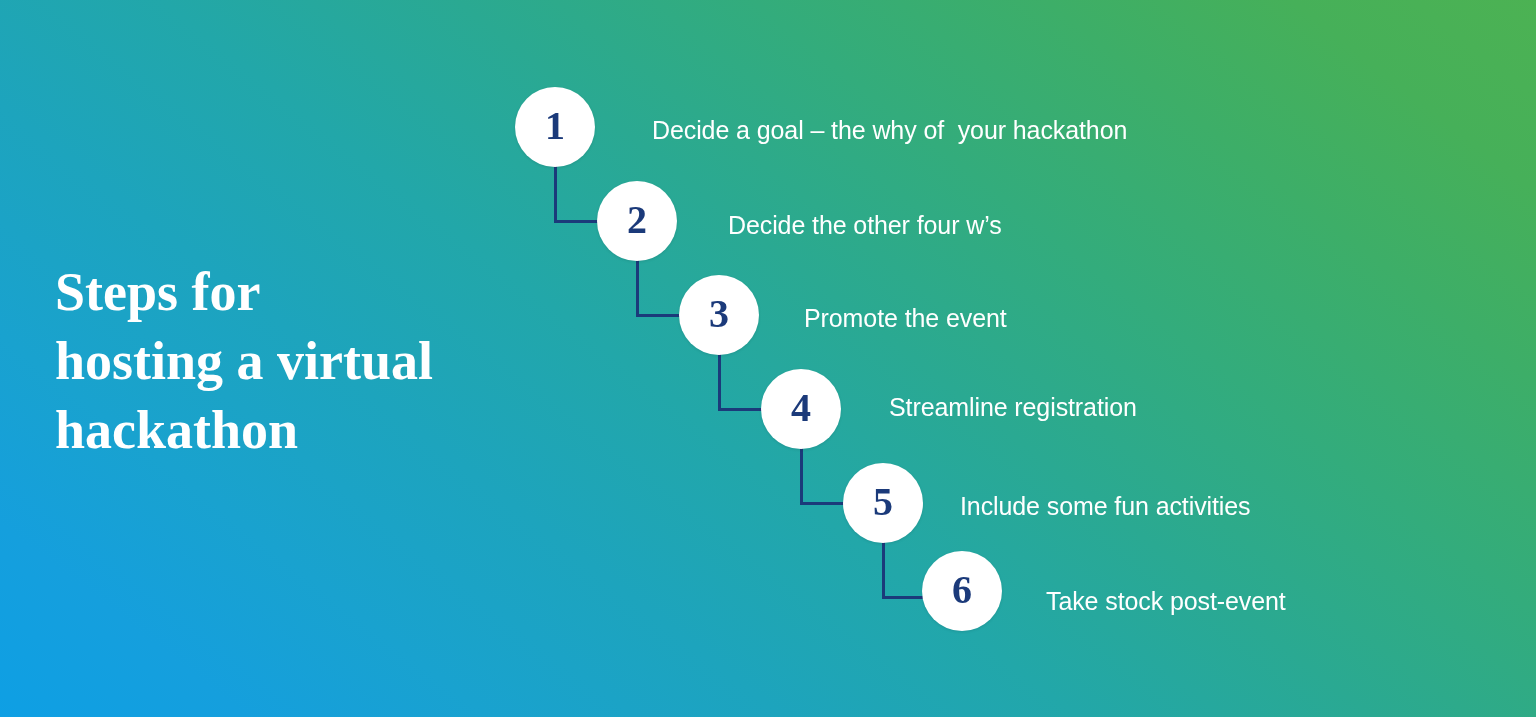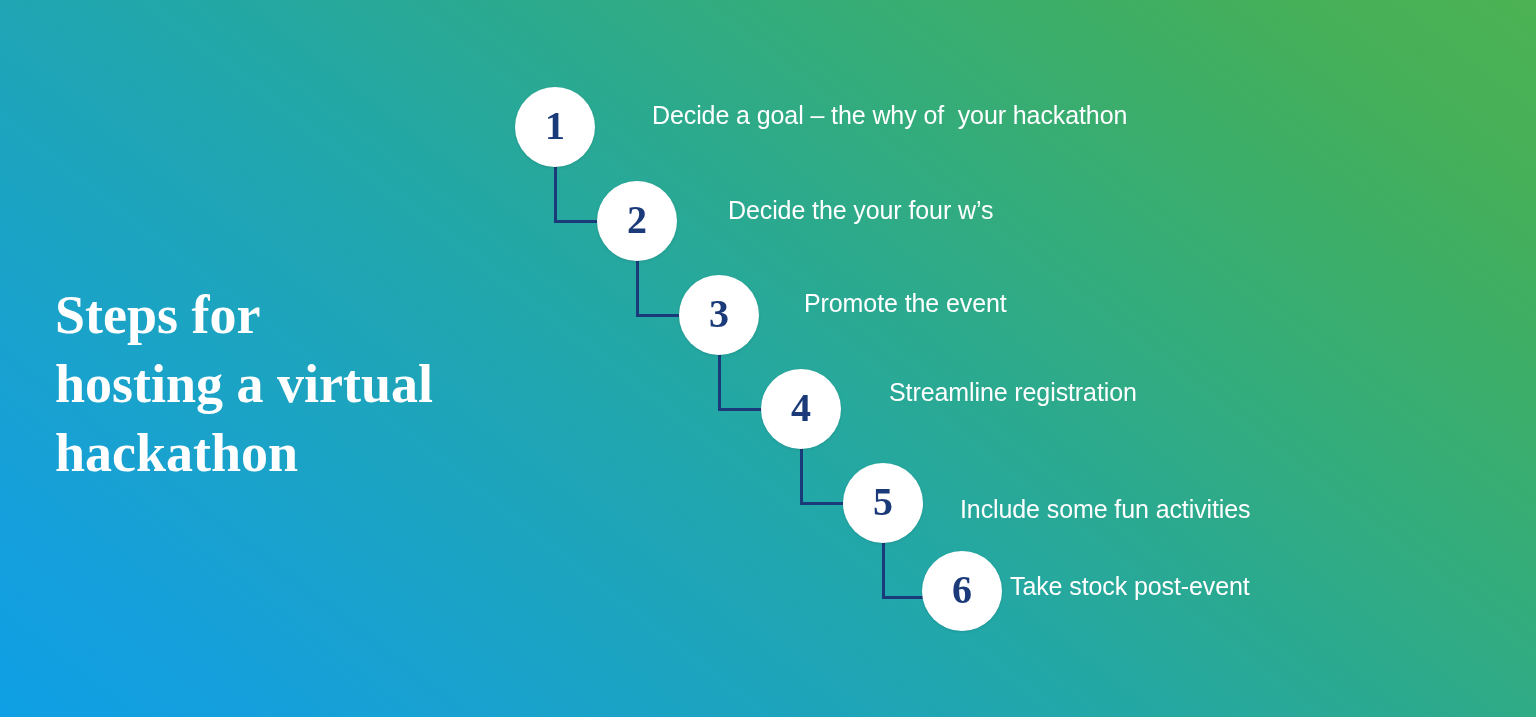--- a/index.html
+++ b/index.html
@@ -86,6 +86,7 @@
     line-height: 32px;
     white-space: pre;
     letter-spacing: -0.1px;
+    margin-top: 15px;
   }
 
   

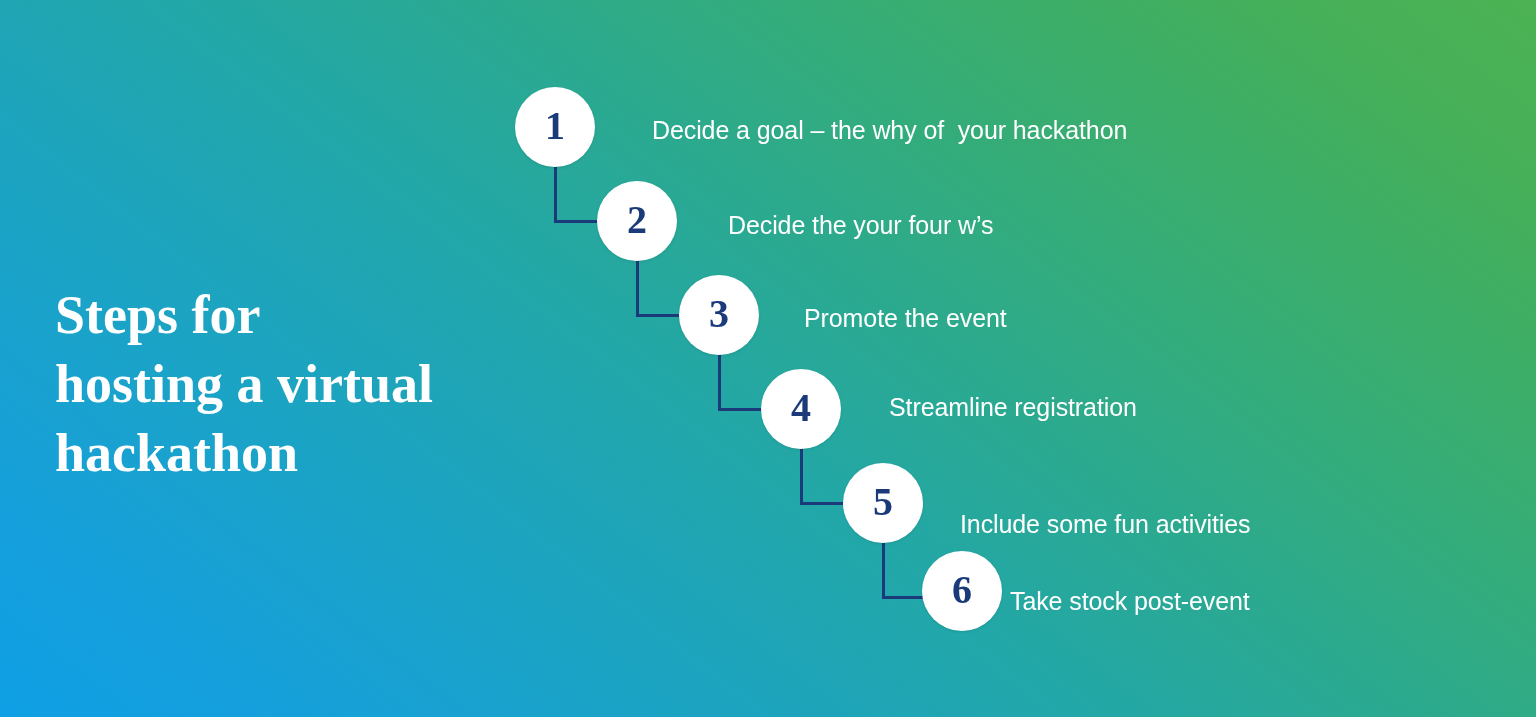--- a/index.html
+++ b/index.html
@@ -138,7 +138,7 @@
       <div class="circle" style="left:597px; top:181px;">
         <span class="circle-num">2</span>
       </div>
-      <div class="step-label" style="left:728px; top:194px;">Decide the your four w’s</div>
+      <div class="step-label" style="left:728px; top:194px;">Decide the other four w’s</div>
     </div>
 
     <div class="step">

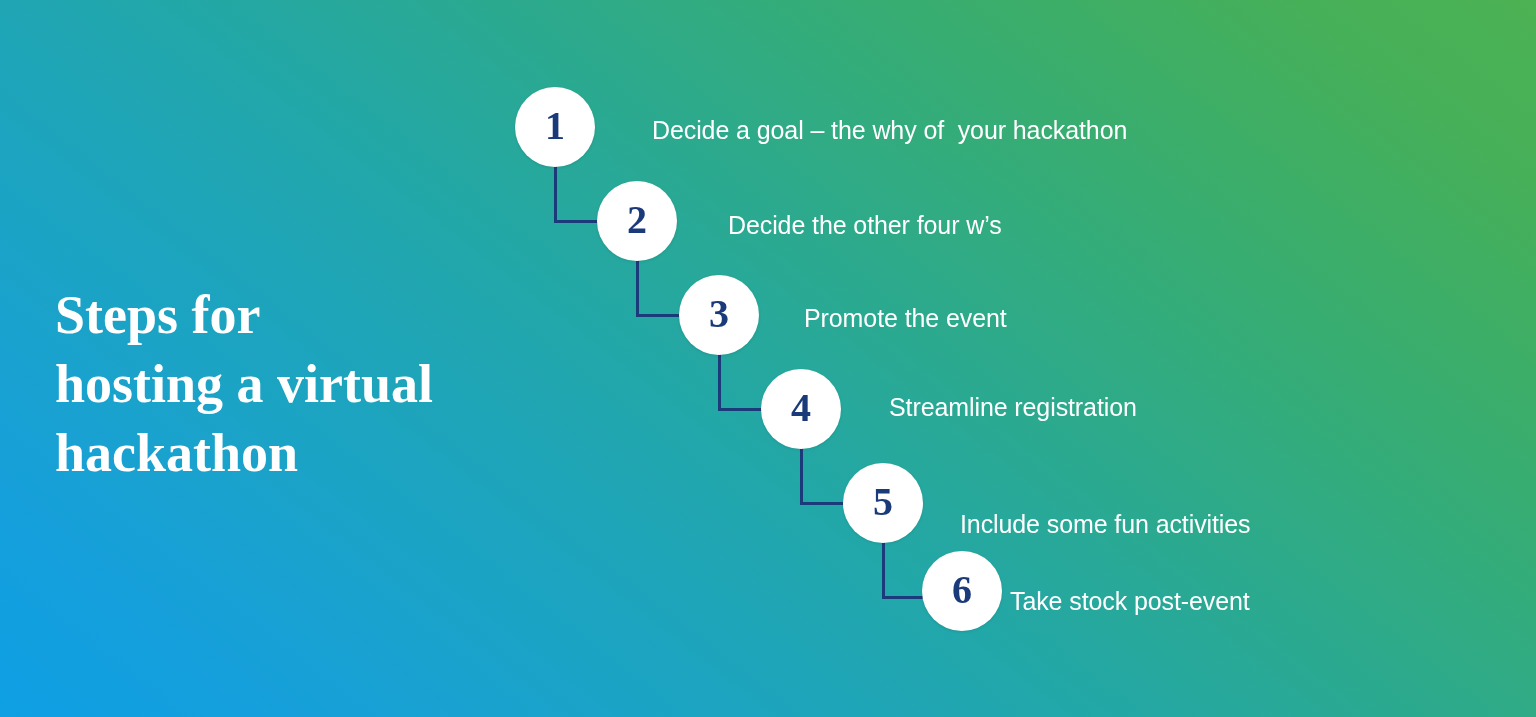--- a/index.html
+++ b/index.html
@@ -41,7 +41,6 @@
     line-height: 69px;
     letter-spacing: 0px;
     white-space: pre-line;
-    margin-top: 23px;
   }
 
   

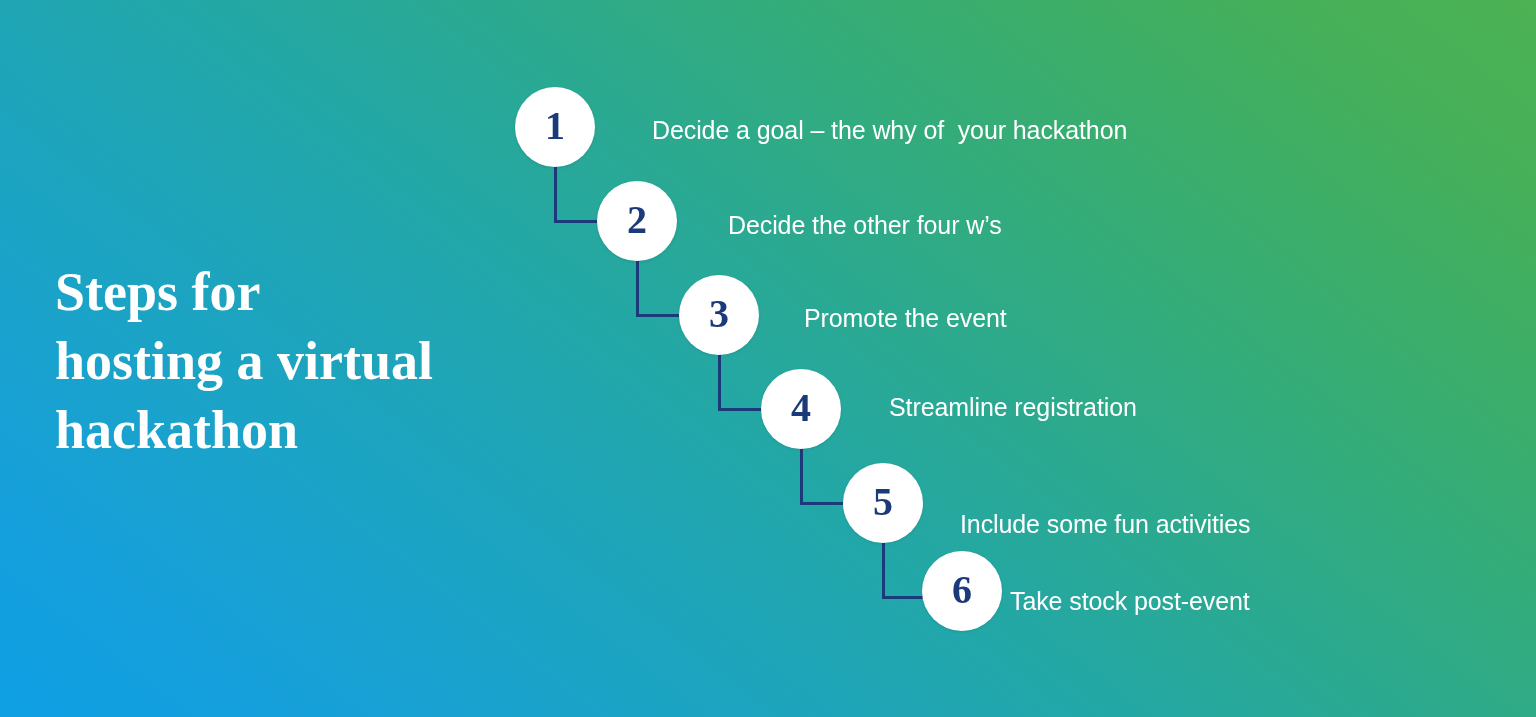--- a/index.html
+++ b/index.html
@@ -158,7 +158,7 @@
       <div class="circle" style="left:843px; top:463px;">
         <span class="circle-num">5</span>
       </div>
-      <div class="step-label" style="left:960px; top:493px;text-align:center;">Include some fun activities</div>
+      <div class="step-label" style="left:960px; top:475px;text-align:center;">Include some fun activities</div>
     </div>
 
     <div class="step">

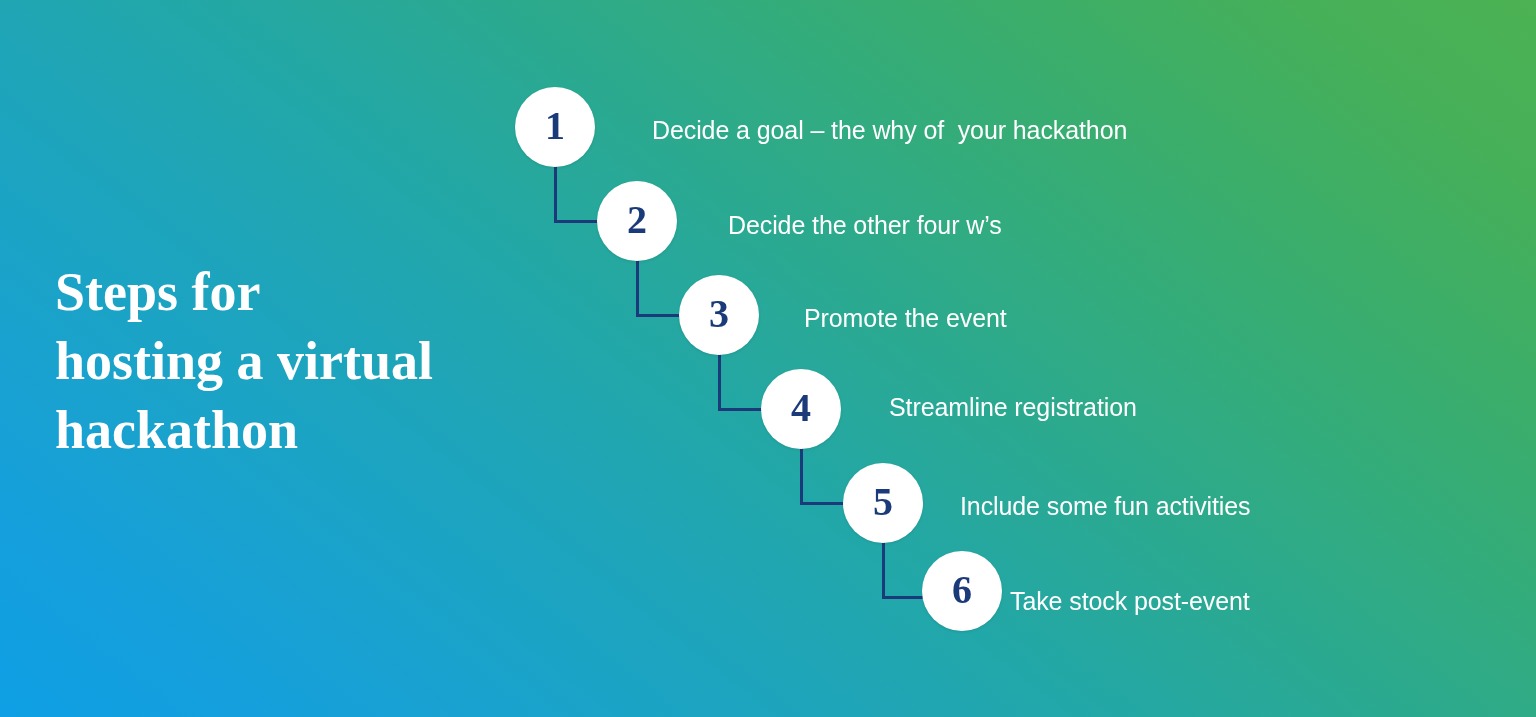--- a/index.html
+++ b/index.html
@@ -165,7 +165,7 @@
       <div class="circle" style="left:922px; top:551px;">
         <span class="circle-num">6</span>
       </div>
-      <div class="step-label" style="left:1010px; top:570px;">Take stock post-event</div>
+      <div class="step-label" style="left:1046px; top:570px;">Take stock post-event</div>
     </div>
 
   </div>

